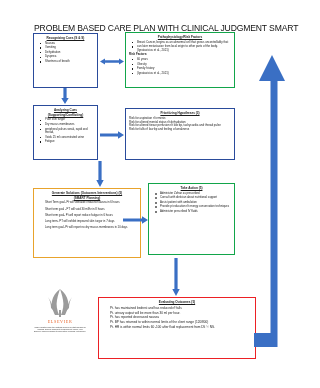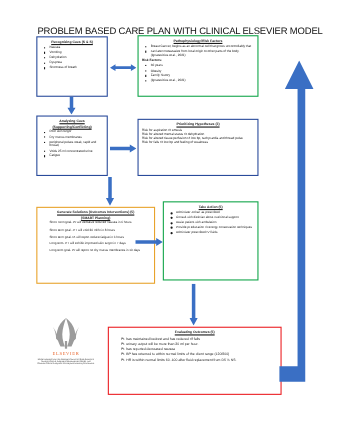--- a/index.html
+++ b/index.html
@@ -150,7 +150,7 @@
 
 <div id="canvas">
 
-  <div class="title">PROBLEM BASED CARE PLAN WITH CLINICAL ELSEVIER MODEL</div>
+  <div class="title">PROBLEM BASED CARE PLAN WITH CLINICAL JUDGMENT SMART</div>
 
   <div class="box" id="box-recognizing">
     <div class="hdr">Recognizing Cues (S &amp; S)</div>

